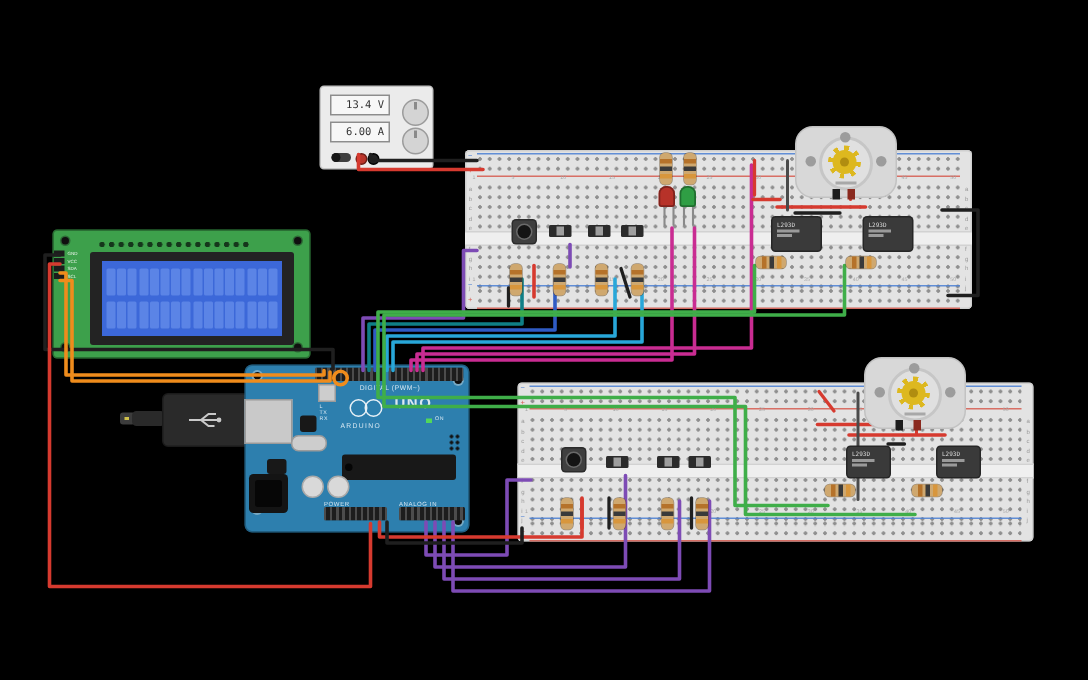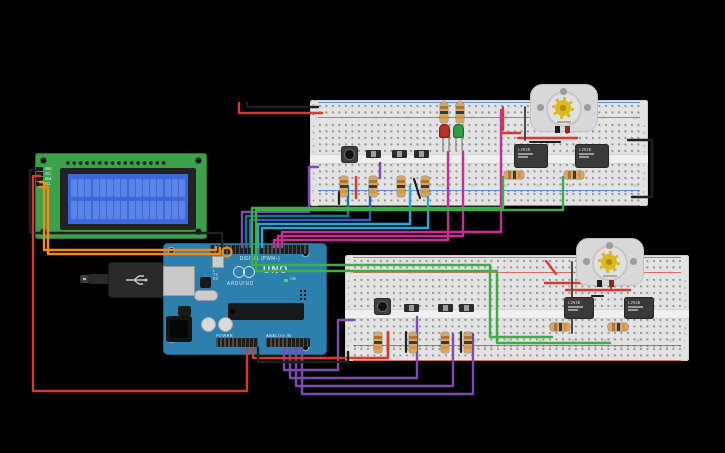--- a/index.html
+++ b/index.html
@@ -91,6 +91,15 @@
 
 <div id="stage">
 
+  <div class="psu under">
+    <div class="disp" style="top:5px;">13.4 V</div>
+    <div class="disp" style="top:23px;">6.00 A</div>
+    <div class="knob" style="top:8px;"></div>
+    <div class="knob" style="top:27px;"></div>
+    <div class="sw"></div>
+    <div class="term" style="left:23px;background:#b9352b;border:1px solid #6d1d16;"></div>
+    <div class="term" style="left:31px;background:#222;border:1px solid #000;"></div>
+  </div>
 
   <div class="lcd under">
     <div class="pins"></div>

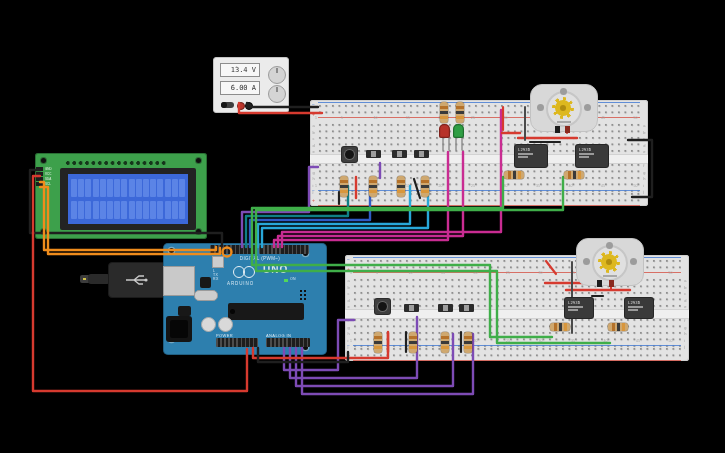--- a/index.html
+++ b/index.html
@@ -49,7 +49,7 @@
   .motor .term{position:absolute;width:5px;height:7px;bottom:-2px;}
   
   .ard{position:absolute;left:163px;top:243px;width:150px;height:112px;background:var(--ardblue);
-       border-radius:5px;box-shadow:inset 0 0 0 1px rgba(0,0,0,.25);padding-left:14px;}
+       border-radius:5px;box-shadow:inset 0 0 0 1px rgba(0,0,0,.25);}
   .ard .hdr{position:absolute;height:9px;background:#1d1d1d;border-radius:1px;
        background-image:repeating-linear-gradient(90deg,#4c4c4c 0 1.5px,#1d1d1d 1.5px 4.1px);}
   .ard .stext{position:absolute;color:#d6e7f2;font-size:4.5px;line-height:5px;letter-spacing:.4px;}

